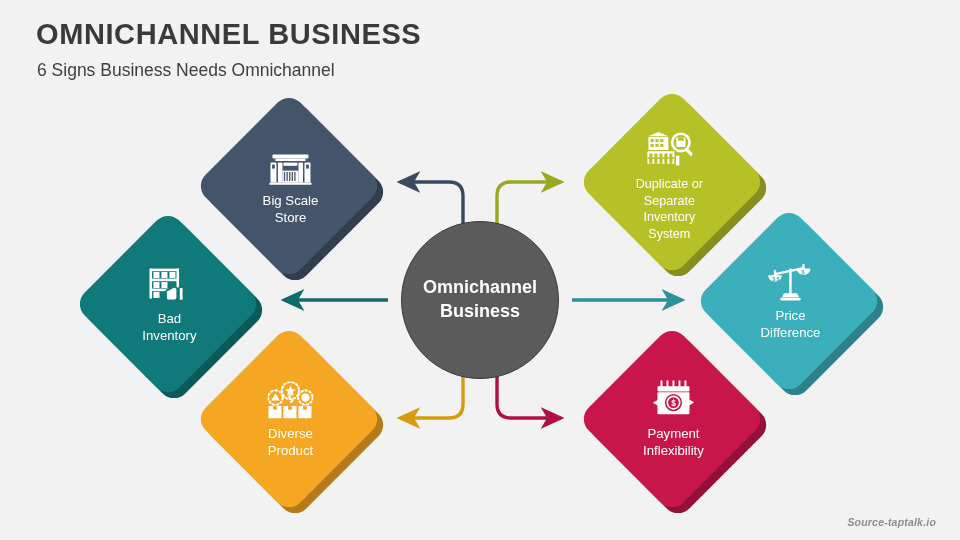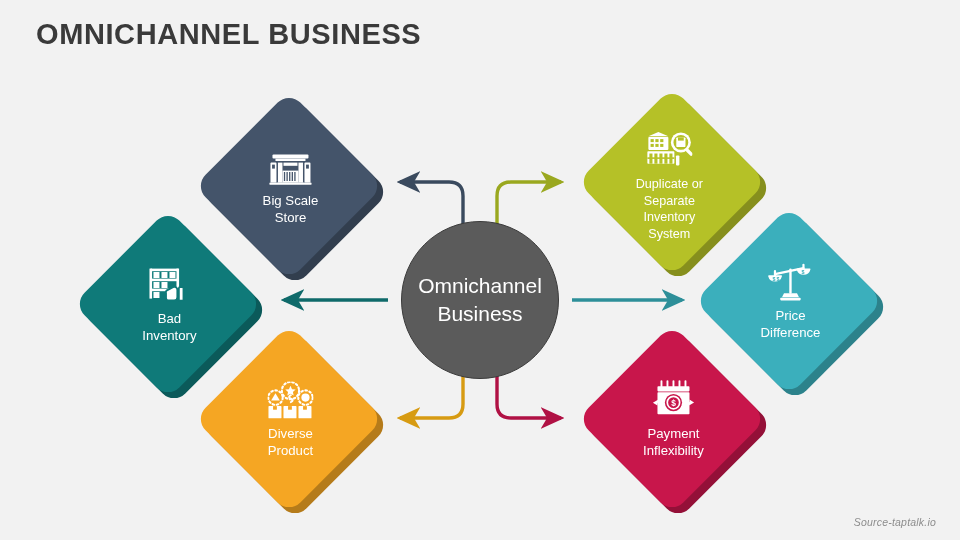--- a/index.html
+++ b/index.html
@@ -178,6 +178,7 @@
 <div id="slide">
 
   <div id="title">OMNICHANNEL BUSINESS</div>
+  <div id="subtitle">6 Signs Business Needs Omnichannel</div>
 
   <svg id="arrows" viewBox="0 0 960 540" xmlns="http://www.w3.org/2000/svg">
     <defs>

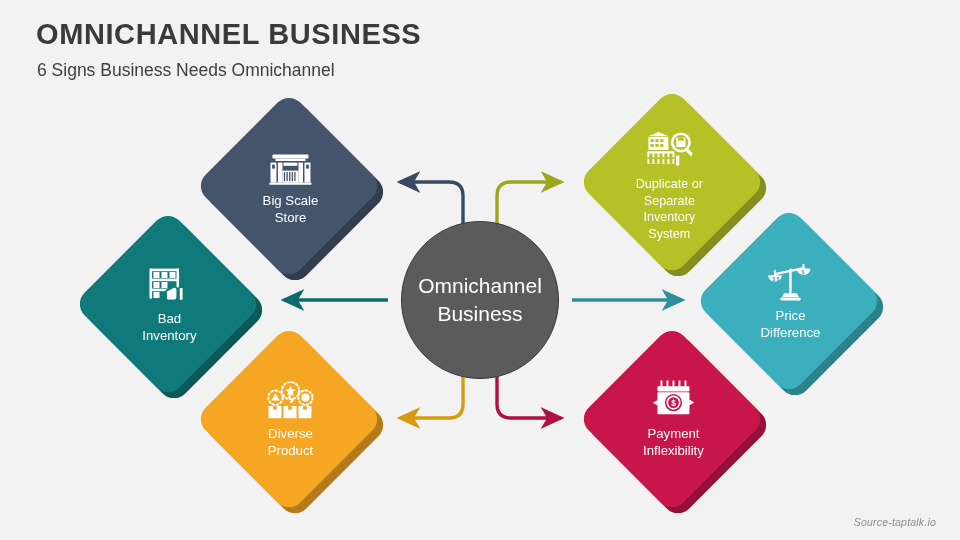--- a/index.html
+++ b/index.html
@@ -90,8 +90,8 @@
   }
   #hub-label {
     color: #ffffff;
-    font-size: 21px;
-    font-weight: normal;
+    font-size: 18px;
+    font-weight: bold;
     line-height: 1.32;
     text-align: center;
     white-space: pre-line;

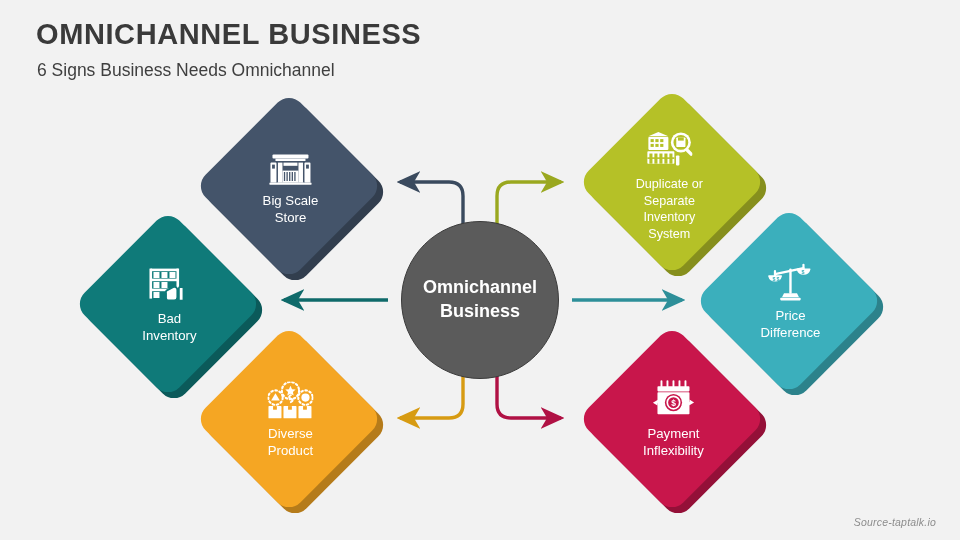--- a/index.html
+++ b/index.html
@@ -51,7 +51,7 @@
     bottom: 12px;
     font-size: 10.5px;
     font-style: italic;
-    font-weight: normal;
+    font-weight: bold;
     color: #8d8d8d;
     letter-spacing: 0.2px;
   }

